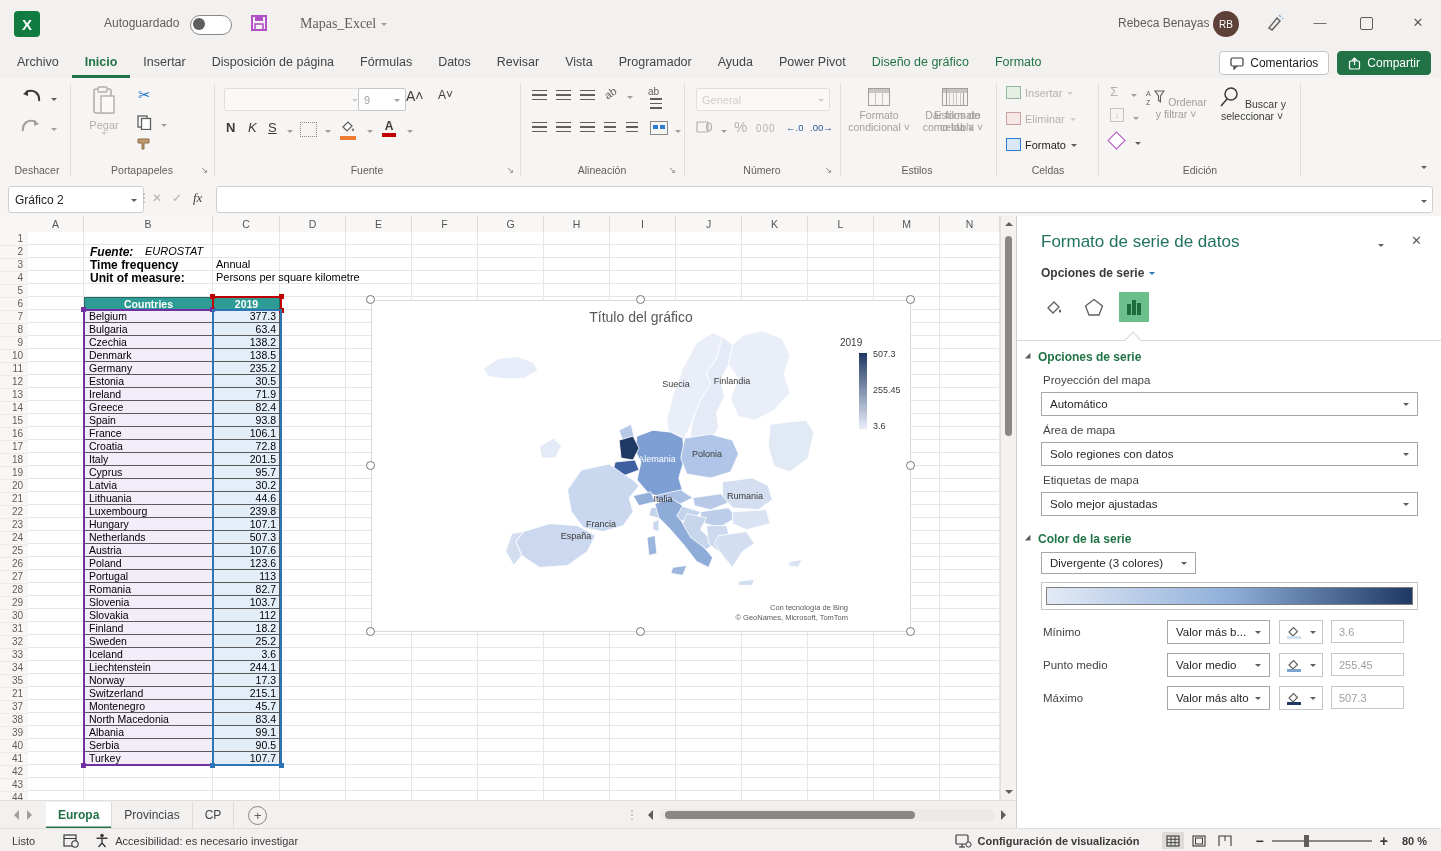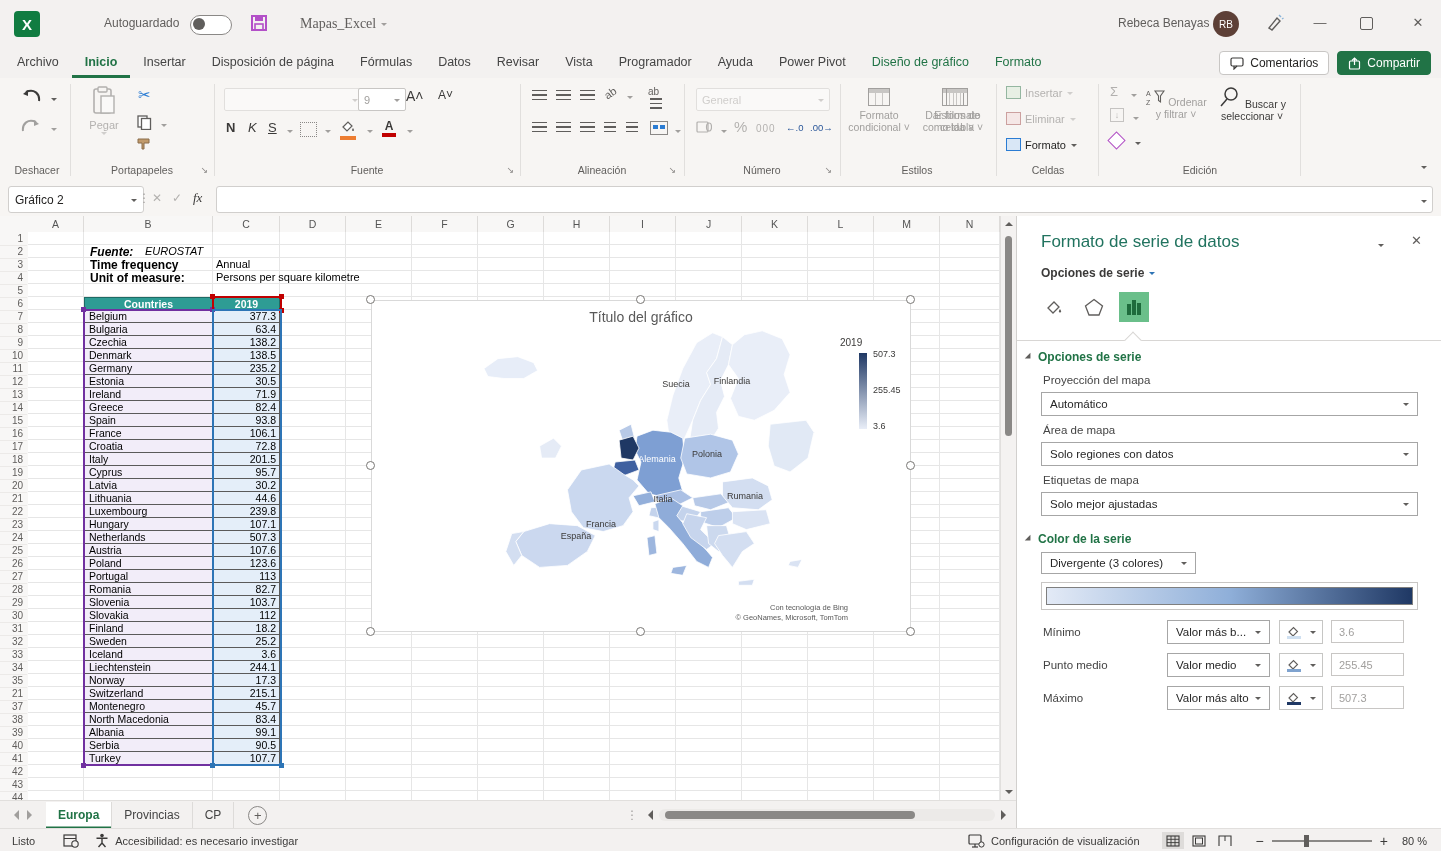--- a/index.html
+++ b/index.html
@@ -713,7 +713,7 @@
       <path d="M1.5 5.2 L12.5 5.2 M7 5 L7 10 M7 10 L3.5 14 M7 10 L10.5 14" fill="none" stroke="#3b3a39" stroke-width="1.4"></path>
     </svg>
     <span style="margin-left:6px;">Accesibilidad: es necesario investigar</span>
-    <div style="margin-left:auto;display:flex;align-items:center;">
+    <div style="margin-left:auto;display:flex;align-items:center;font-weight:bold;">
       <svg width="17" height="14" viewBox="0 0 17 14" style="margin-right:6px;">
         <rect x="1" y="1" width="12" height="9" rx="1" fill="none" stroke="#3b3a39" stroke-width="1.2"></rect>
         <line x1="4" y1="13" x2="10" y2="13" stroke="#3b3a39" stroke-width="1.2"></line>

